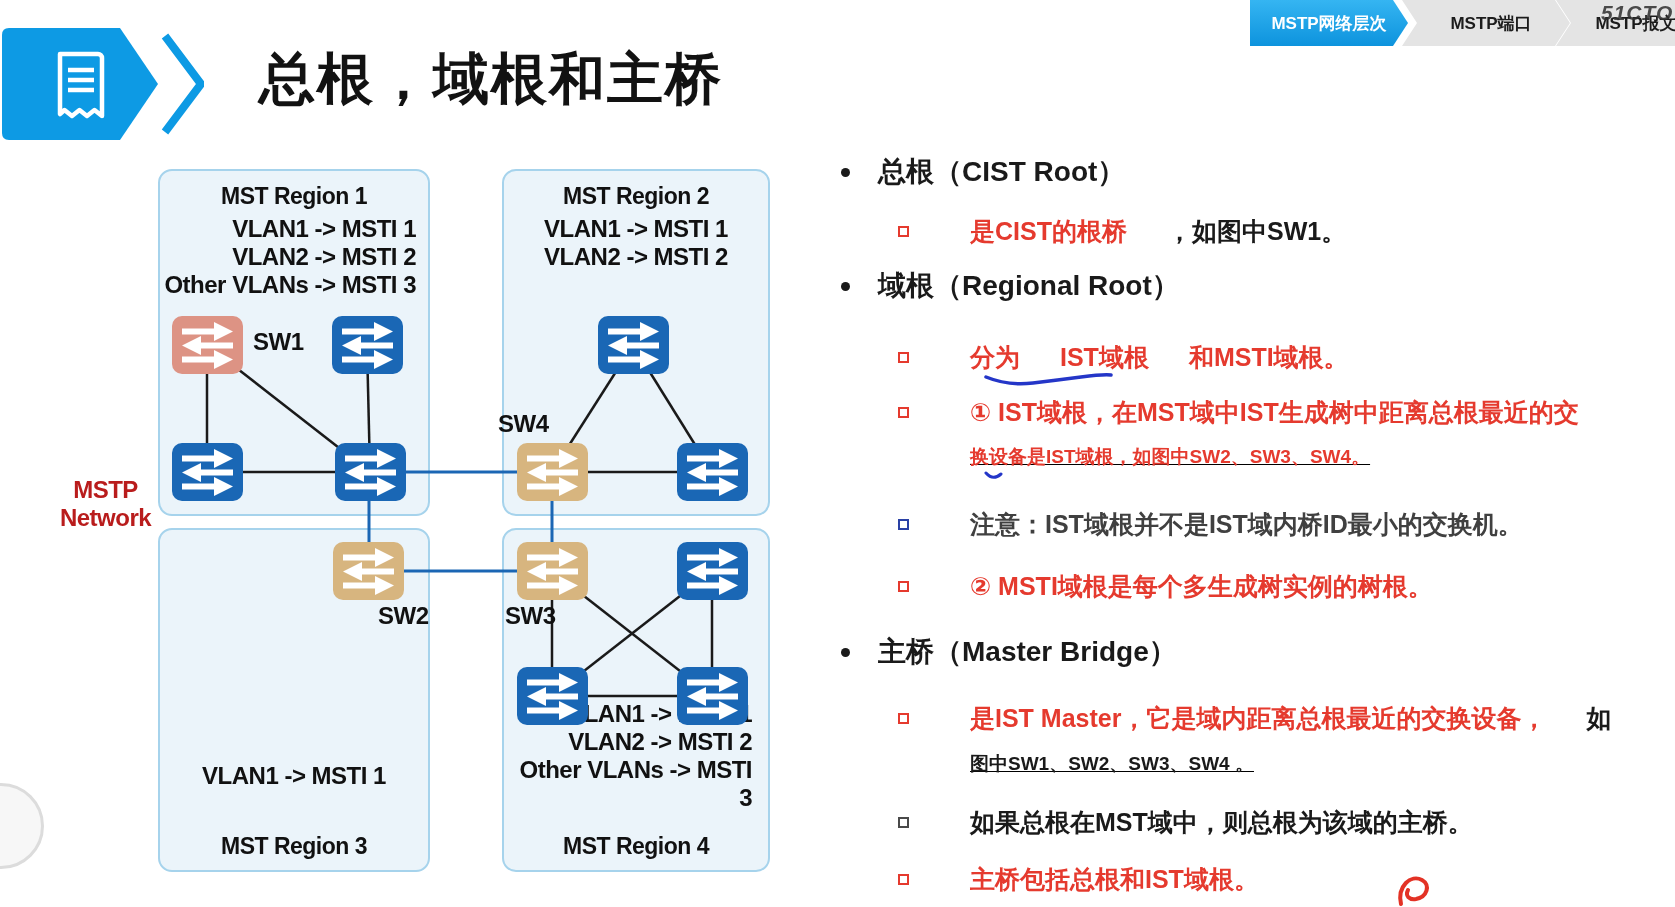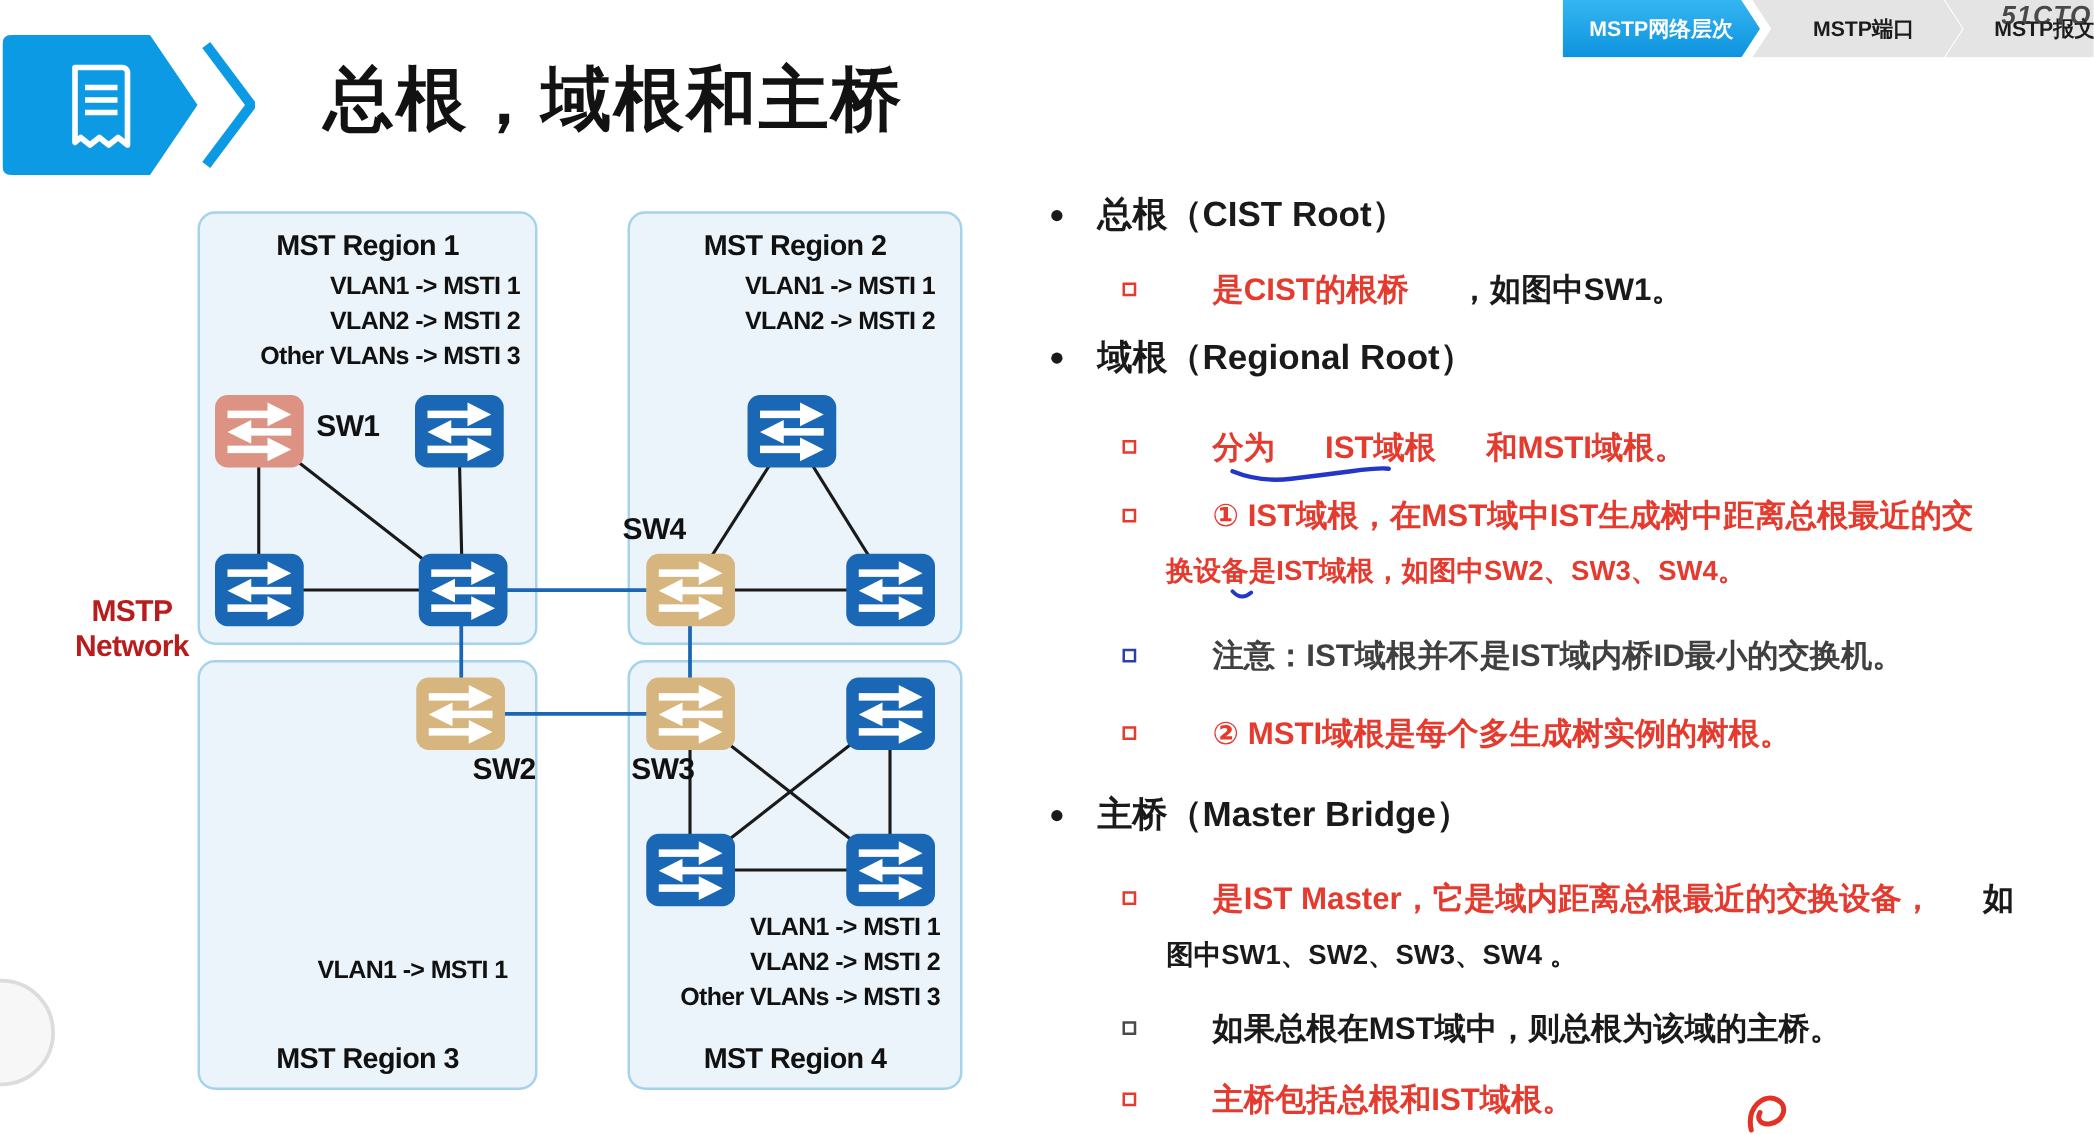--- a/index.html
+++ b/index.html
@@ -26,7 +26,7 @@
   .region-title{position:absolute;top:12px;left:0;width:100%;text-align:center;
        font-size:23px;font-weight:700;color:#111;letter-spacing:-0.5px;}
   .region-title.at-bottom{top:auto;bottom:10px;margin-top:19px;}
-  .mappings{position:absolute;font-size:20px;font-weight:700;color:#111;line-height:28px;letter-spacing:-0.5px;margin-left:36px;}
+  .mappings{position:absolute;font-size:24px;font-weight:700;color:#111;line-height:28px;letter-spacing:-0.5px;}
   .map-r{right:12px;top:44px;text-align:right;}
   .map-c{left:0;top:44px;width:100%;text-align:center;}
   .map-c3{left:0;bottom:80px;width:100%;text-align:center;}

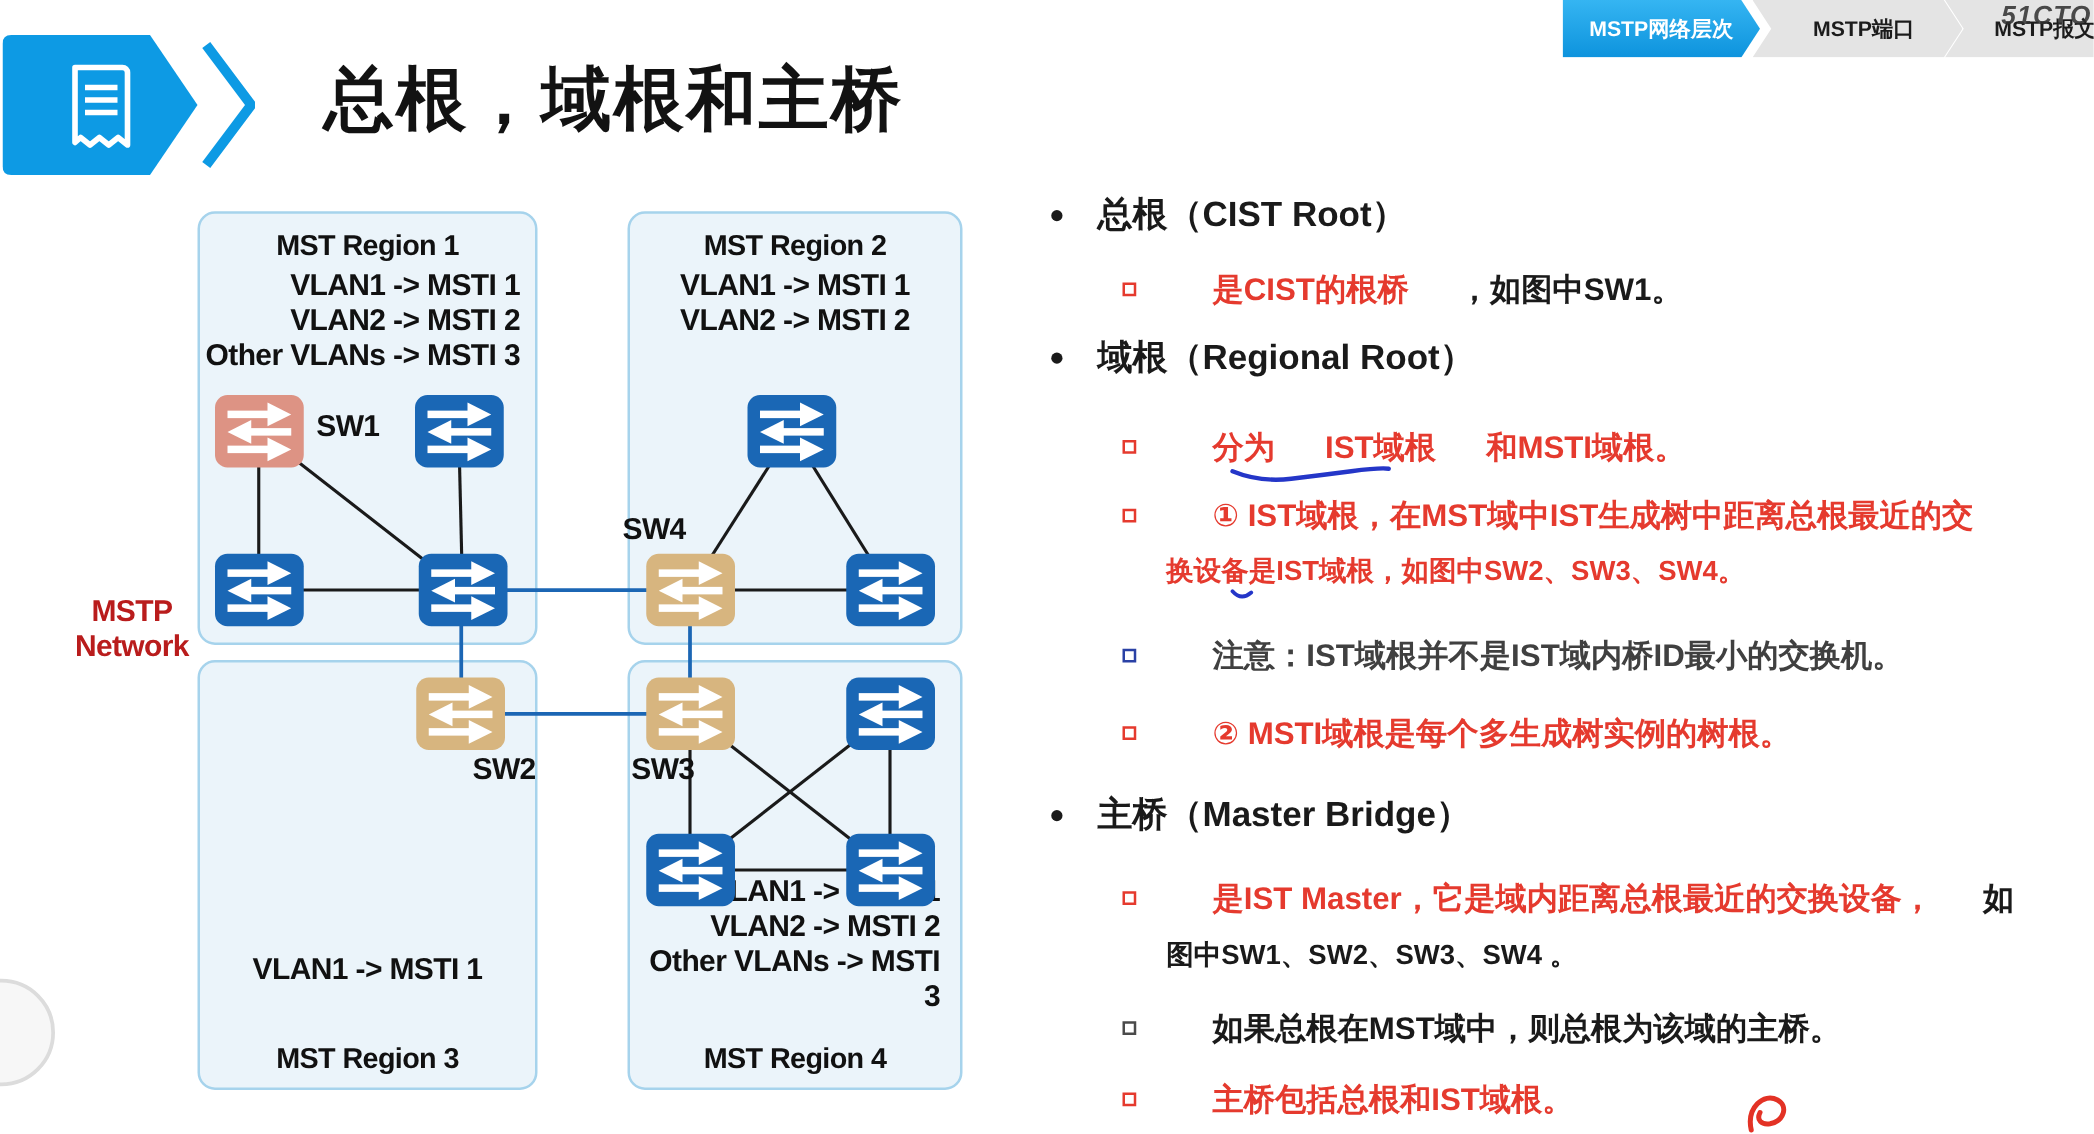--- a/index.html
+++ b/index.html
@@ -47,7 +47,7 @@
   .l1 .dot{width:9px;height:9px;border-radius:50%;background:#1a1a1a;margin-right:28px;flex:none;}
   .l2{left:898px;height:42px;font-size:25px;gap:40px;}
   .l2 .sqm{width:7px;height:7px;border:2.5px solid #e53a2e;margin-right:21px;flex:none;background:transparent;}
-  .cont{left:933px;height:42px;font-size:22px;}
+  .cont{left:970px;height:42px;font-size:19px;text-decoration:underline;}
   .t-red{color:#e53a2e;}
   .t-blue{color:#404040;}
   .t-black{color:#1a1a1a;}

